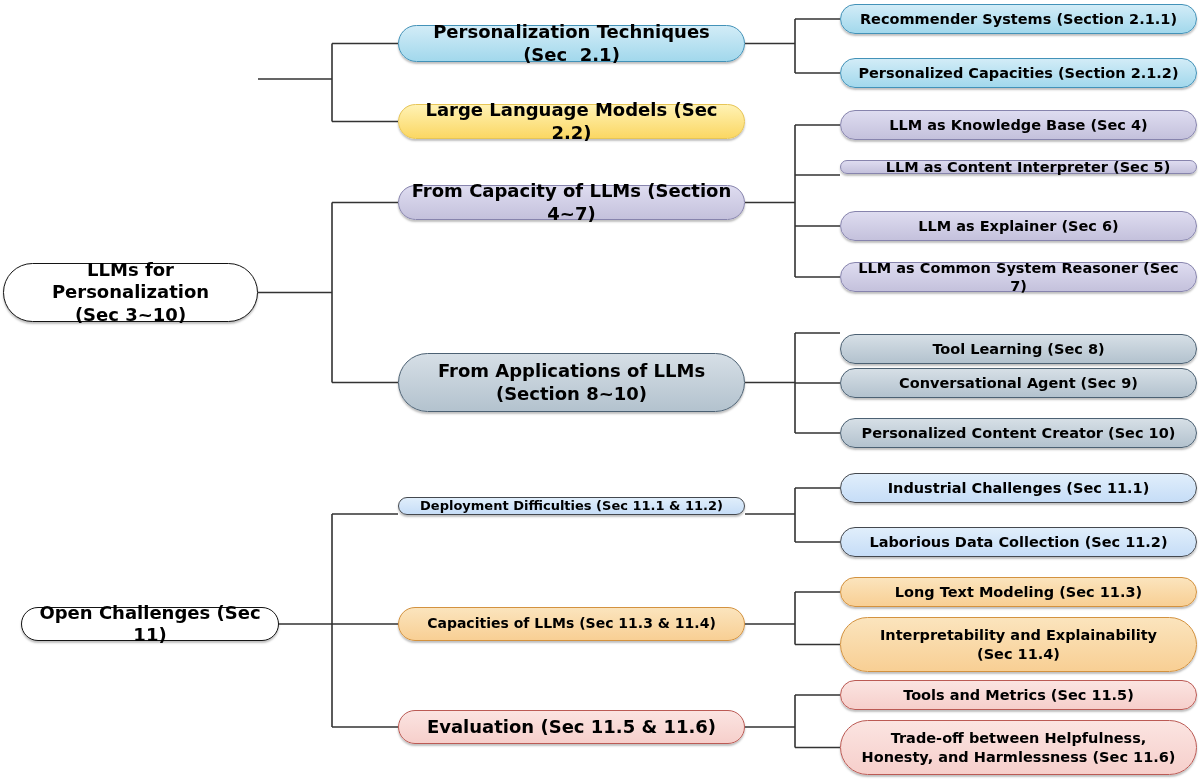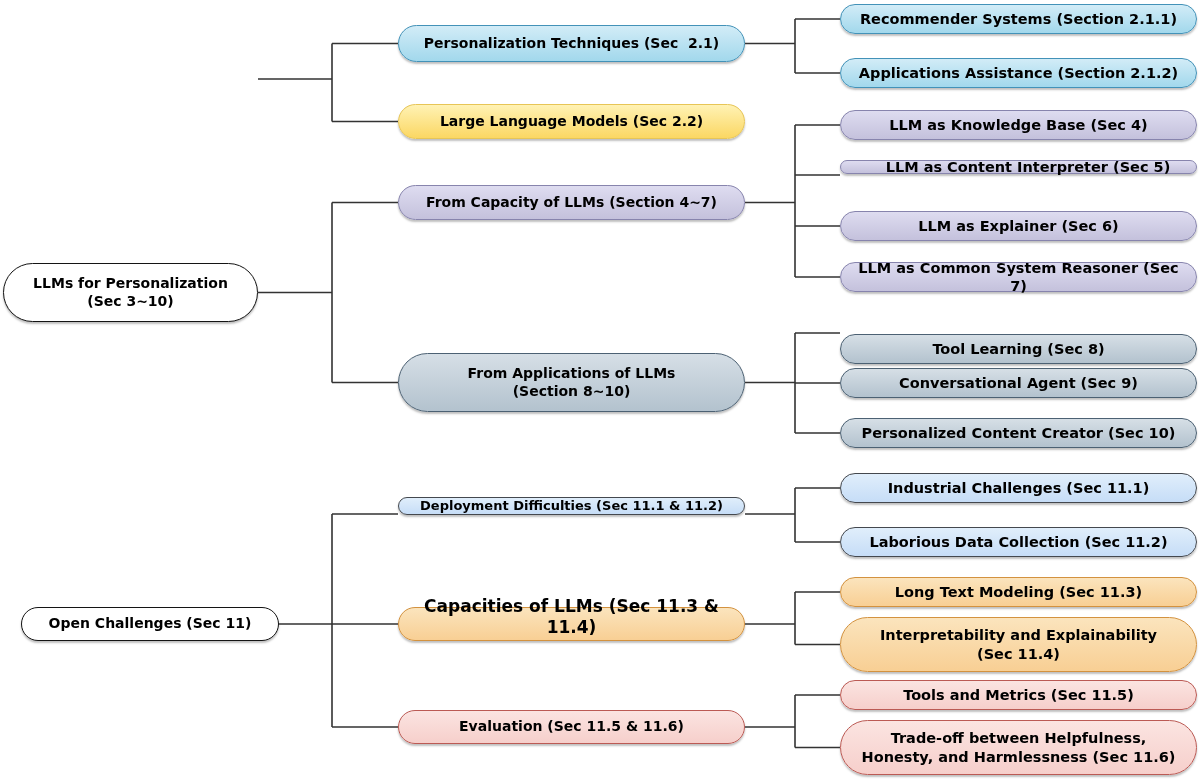--- a/index.html
+++ b/index.html
@@ -33,7 +33,7 @@
   .c-lightblue{background:linear-gradient(var(--lightblue_top),var(--lightblue_bottom));border:1.8px solid var(--lightblue_border);}
   .c-orange  {background:linear-gradient(var(--orange_top),var(--orange_bottom));border:1.8px solid var(--orange_border);}
   .c-pink    {background:linear-gradient(var(--pink_top),var(--pink_bottom));border:1.8px solid var(--pink_border);}
-  .fs13{font-size:13px;} .fs135{font-size:17px;align-items:flex-end;} .fs14{font-size:14px;} .fs145{font-size:14.5px;}
+  .fs13{font-size:13px;} .fs135{font-size:17px;align-items:flex-end;} .fs14{font-size:18px;} .fs145{font-size:14.5px;}
 </style>
 </head>
 <body>

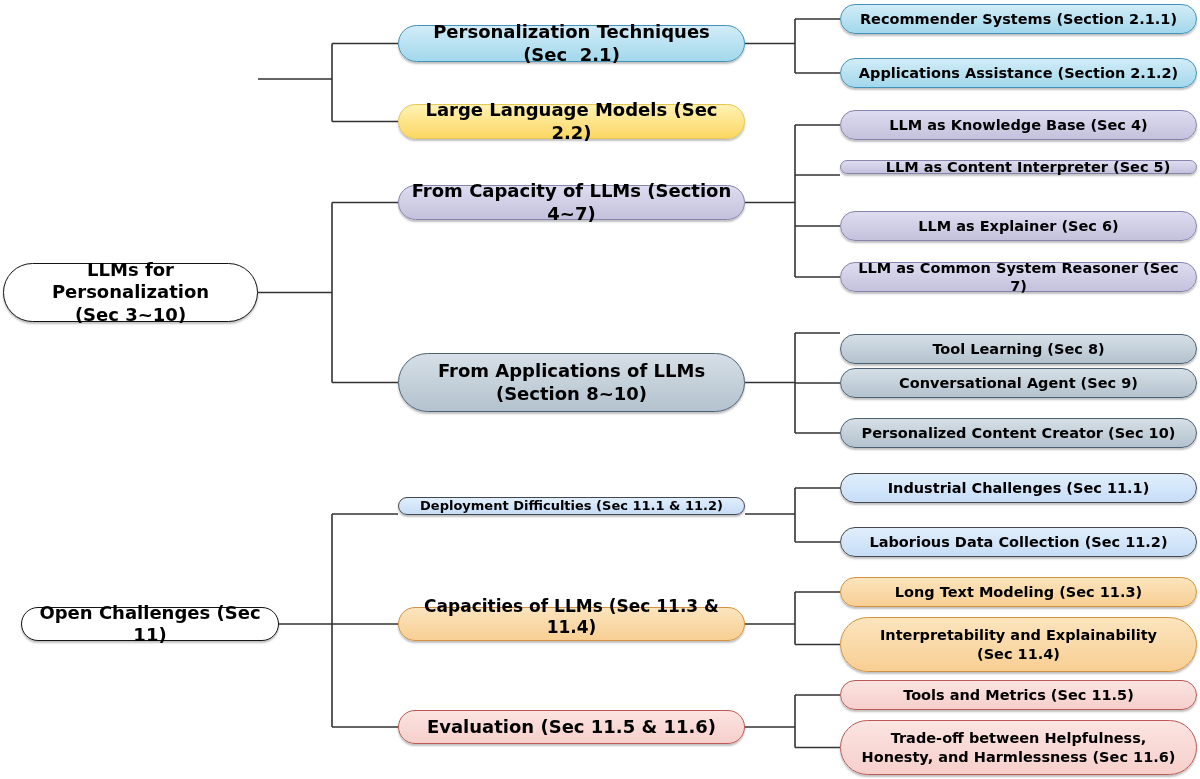--- a/index.html
+++ b/index.html
@@ -96,7 +96,7 @@
     </div>
 
   <div class="node c-blue fs145" style="left:840px;top:58px;width:357px;height:30px;">
-    <span>Applications Assistance (Section 2.1.2)</span>
+    <span>Personalized Capacities (Section 2.1.2)</span>
     </div>
 
   <div class="node c-lavender fs145" style="left:840px;top:110px;width:357px;height:30px;">

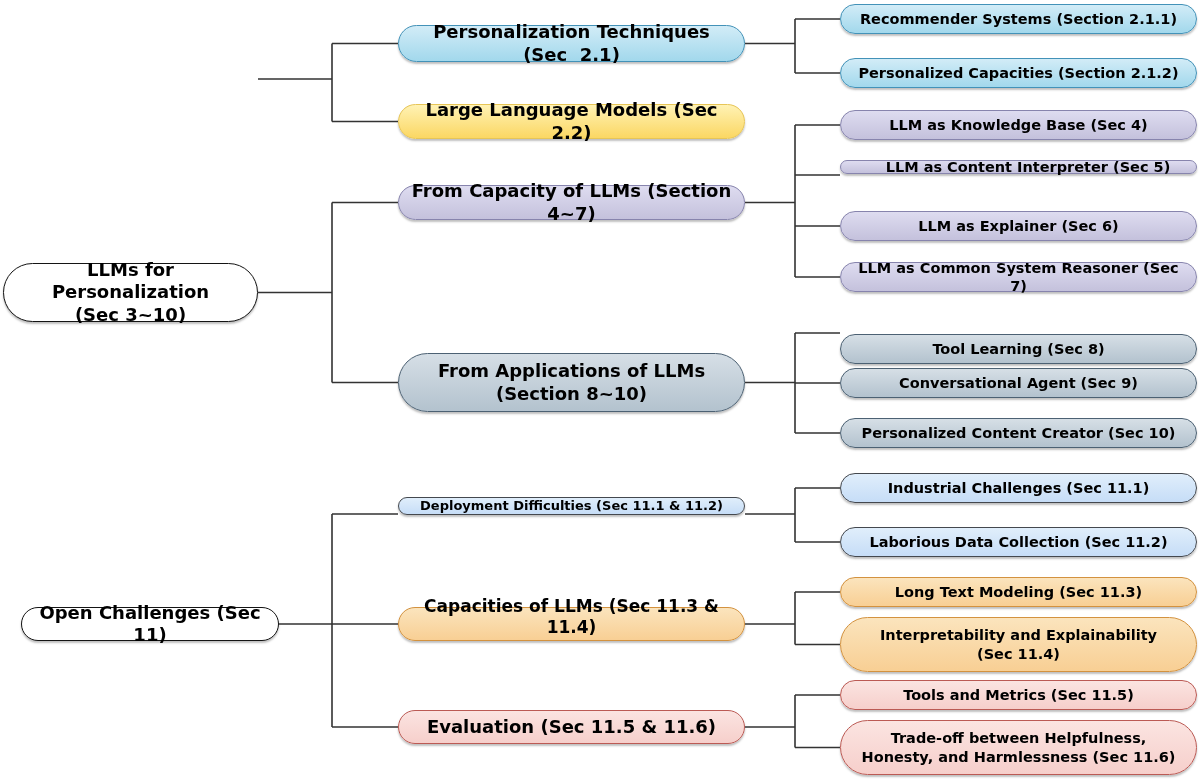--- a/index.html
+++ b/index.html
@@ -33,7 +33,7 @@
   .c-lightblue{background:linear-gradient(var(--lightblue_top),var(--lightblue_bottom));border:1.8px solid var(--lightblue_border);}
   .c-orange  {background:linear-gradient(var(--orange_top),var(--orange_bottom));border:1.8px solid var(--orange_border);}
   .c-pink    {background:linear-gradient(var(--pink_top),var(--pink_bottom));border:1.8px solid var(--pink_border);}
-  .fs13{font-size:13px;} .fs135{font-size:17px;align-items:flex-end;} .fs14{font-size:18px;} .fs145{font-size:14.5px;}
+  .fs13{font-size:13px;} .fs135{font-size:14px;} .fs14{font-size:18px;} .fs145{font-size:14.5px;}
 </style>
 </head>
 <body>

